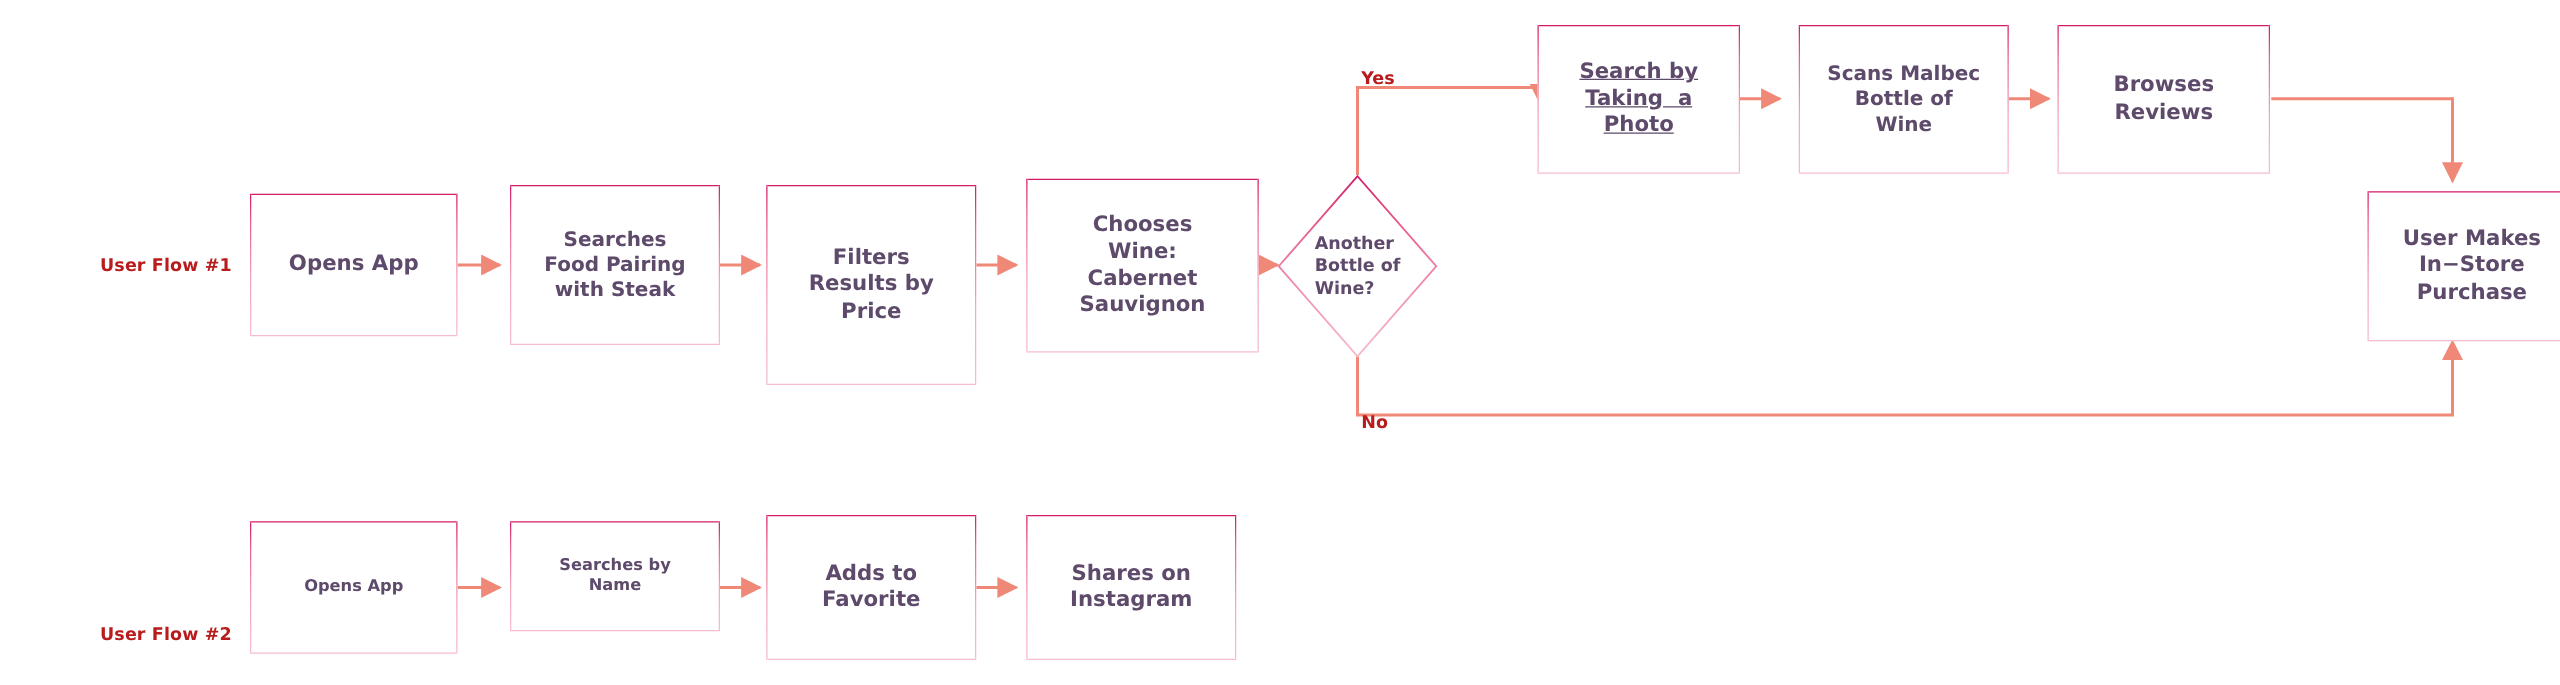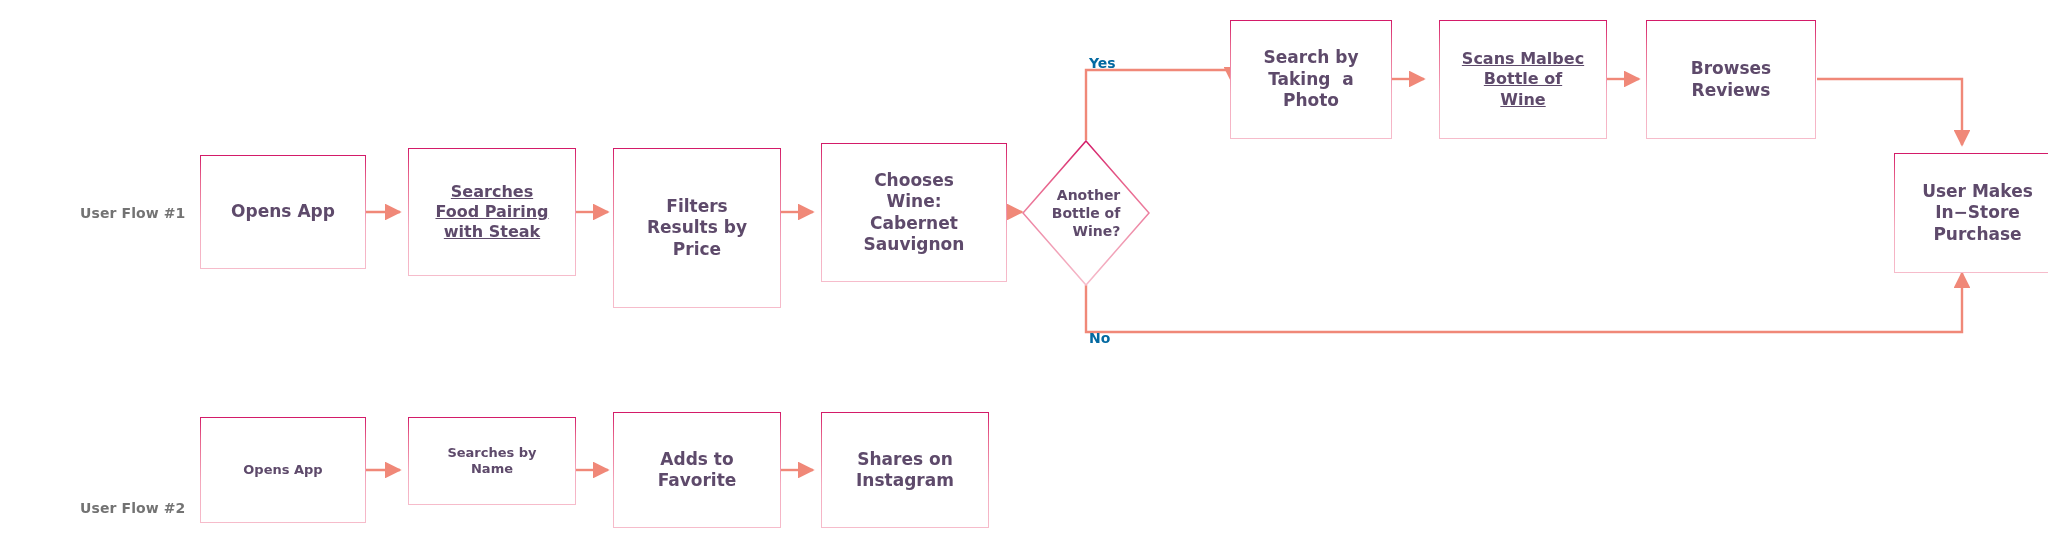--- a/index.html
+++ b/index.html
@@ -89,7 +89,7 @@
   
   .branch-label {
     position: absolute;
-    color: #0369a1;
+    color: #b91c1c;
     font-size: 14px;
     font-weight: 700;
     white-space: nowrap;

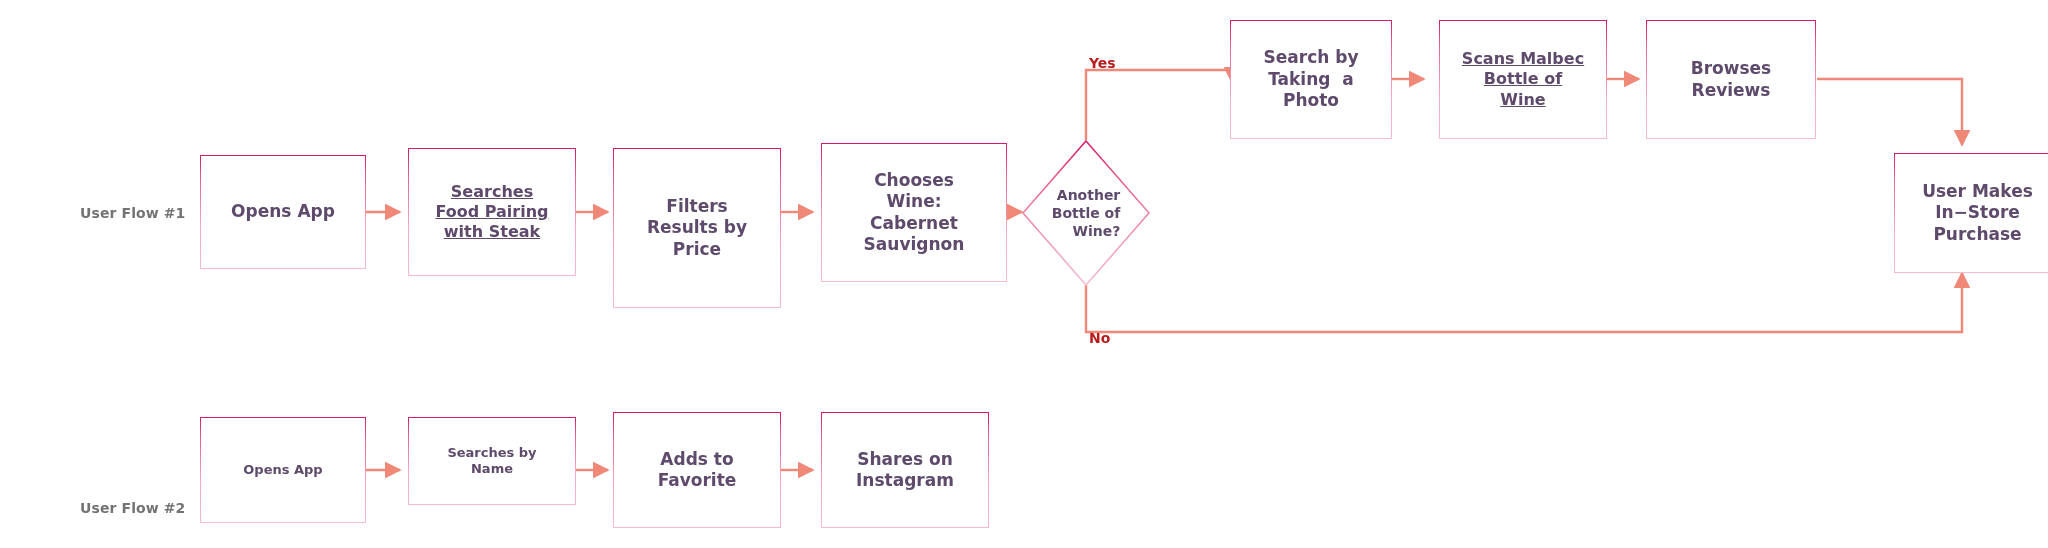--- a/index.html
+++ b/index.html
@@ -166,7 +166,7 @@
     <div class="diamond-text">Another<br>Bottle of<br>Wine?</div>
   </div>
 
-  <div class="node fs-lg" style="left:1230px; top:20px; width:162px; height:119px;">
+  <div class="node fs-lg" style="left:1230px; top:20px; width:162px; height:119px;text-decoration:underline;">
     <span class="label">Search by<br>Taking&nbsp;&nbsp;a<br>Photo</span>
   </div>
 

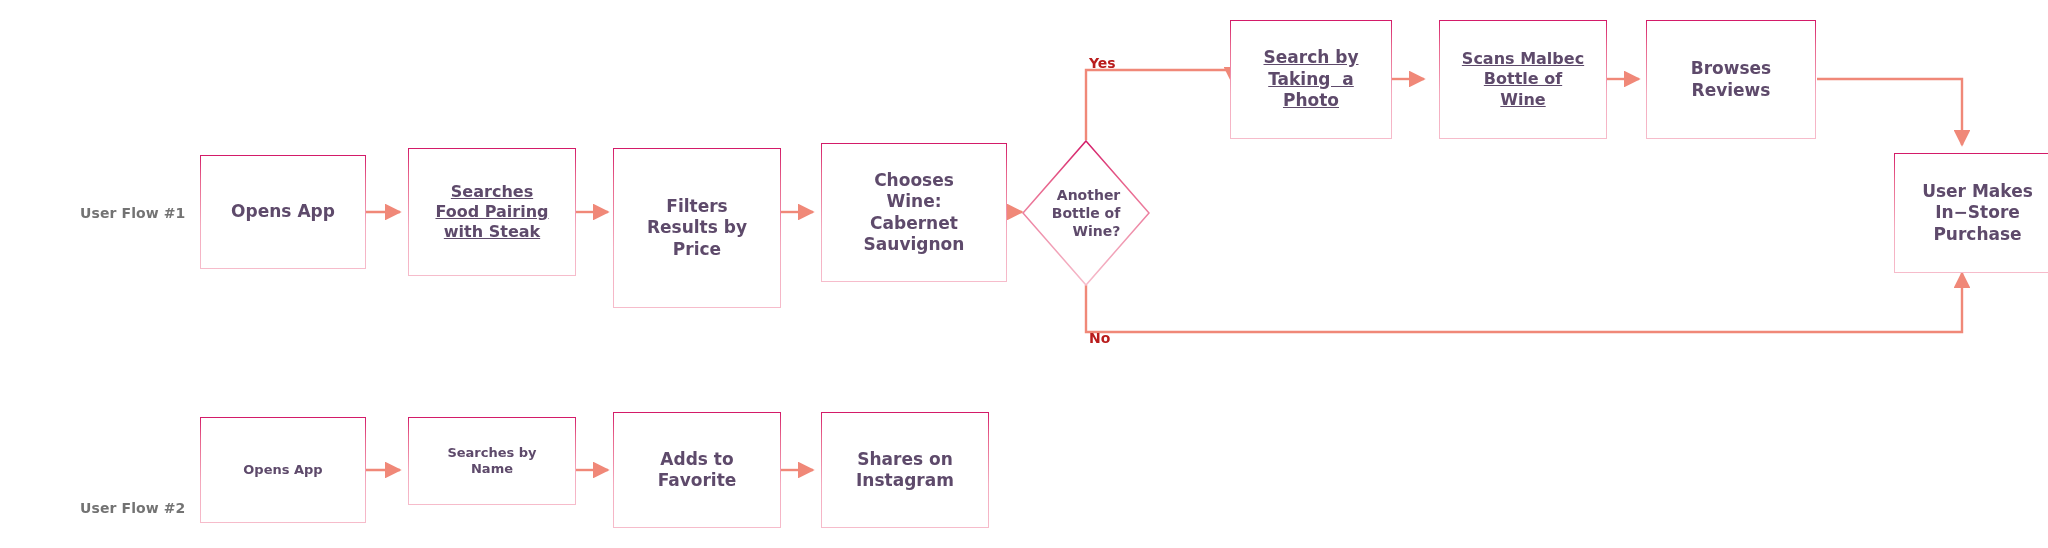--- a/index.html
+++ b/index.html
@@ -49,7 +49,7 @@
   .node .label { display: block; padding: 0 6px; }
 
   .fs-lg   { font-size: 17px; }
-  .fs-md   { font-size: 16px; text-decoration: underline; }
+  .fs-md   { font-size: 16px; }
   .fs-sm   { font-size: 13px; }
 
   

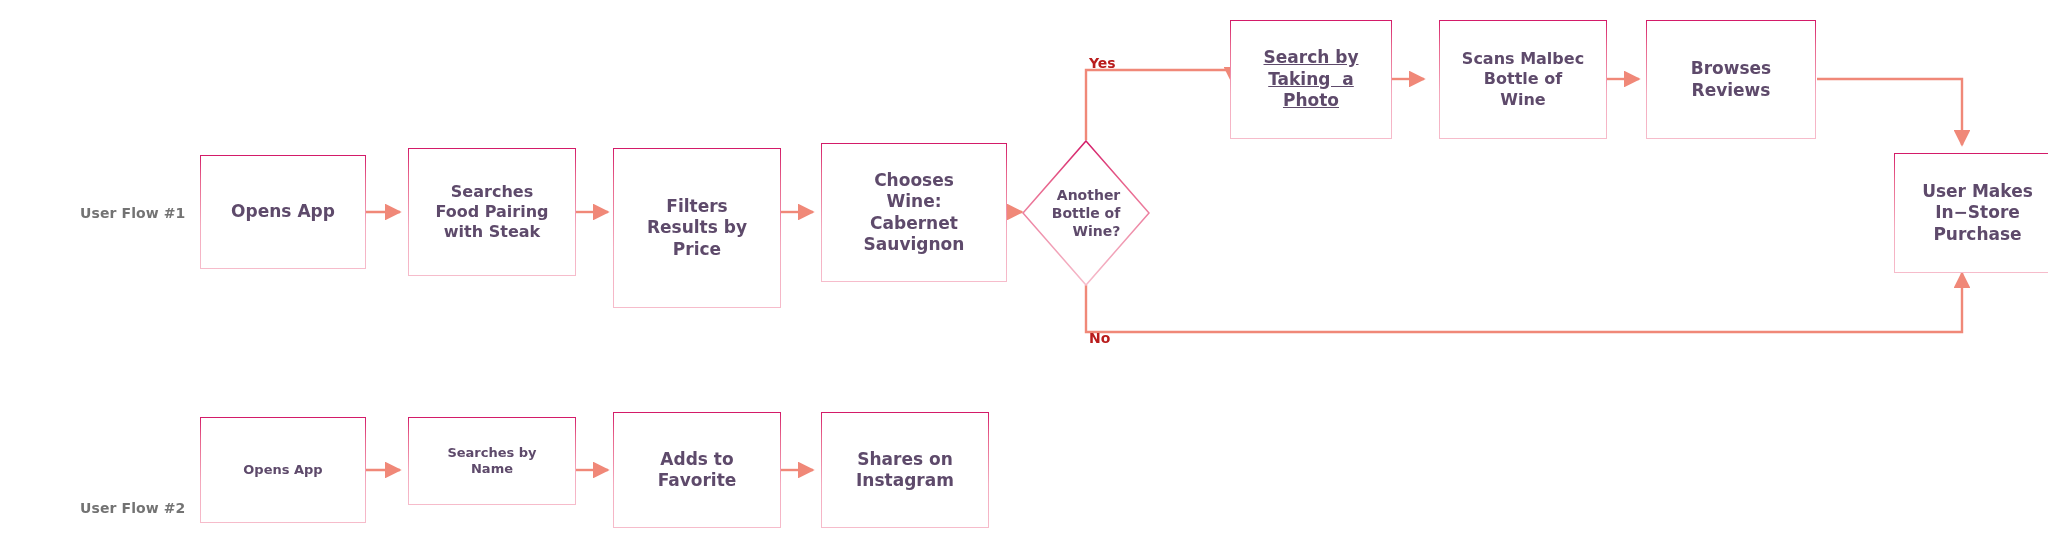--- a/index.html
+++ b/index.html
@@ -69,7 +69,7 @@
     display: flex;
     align-items: center;
     justify-content: center;
-    text-align: right;
+    text-align: left;
     color: #5e4a6b;
     font-size: 14px;
     font-weight: 700;

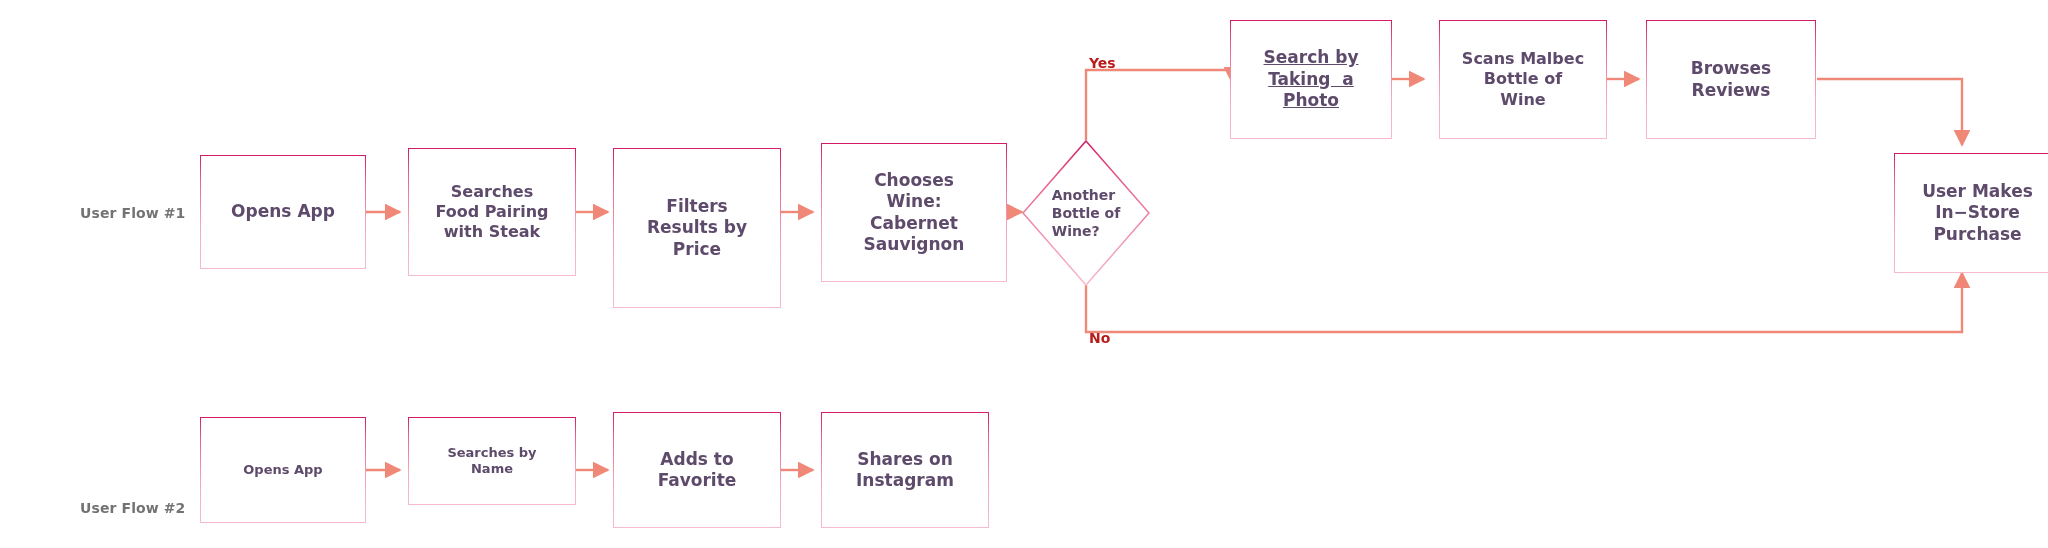--- a/index.html
+++ b/index.html
@@ -22,7 +22,7 @@
   
   .flow-label {
     position: absolute;
-    color: #737373;
+    color: #b91c1c;
     font-size: 14px;
     font-weight: 700;
     letter-spacing: .1px;

